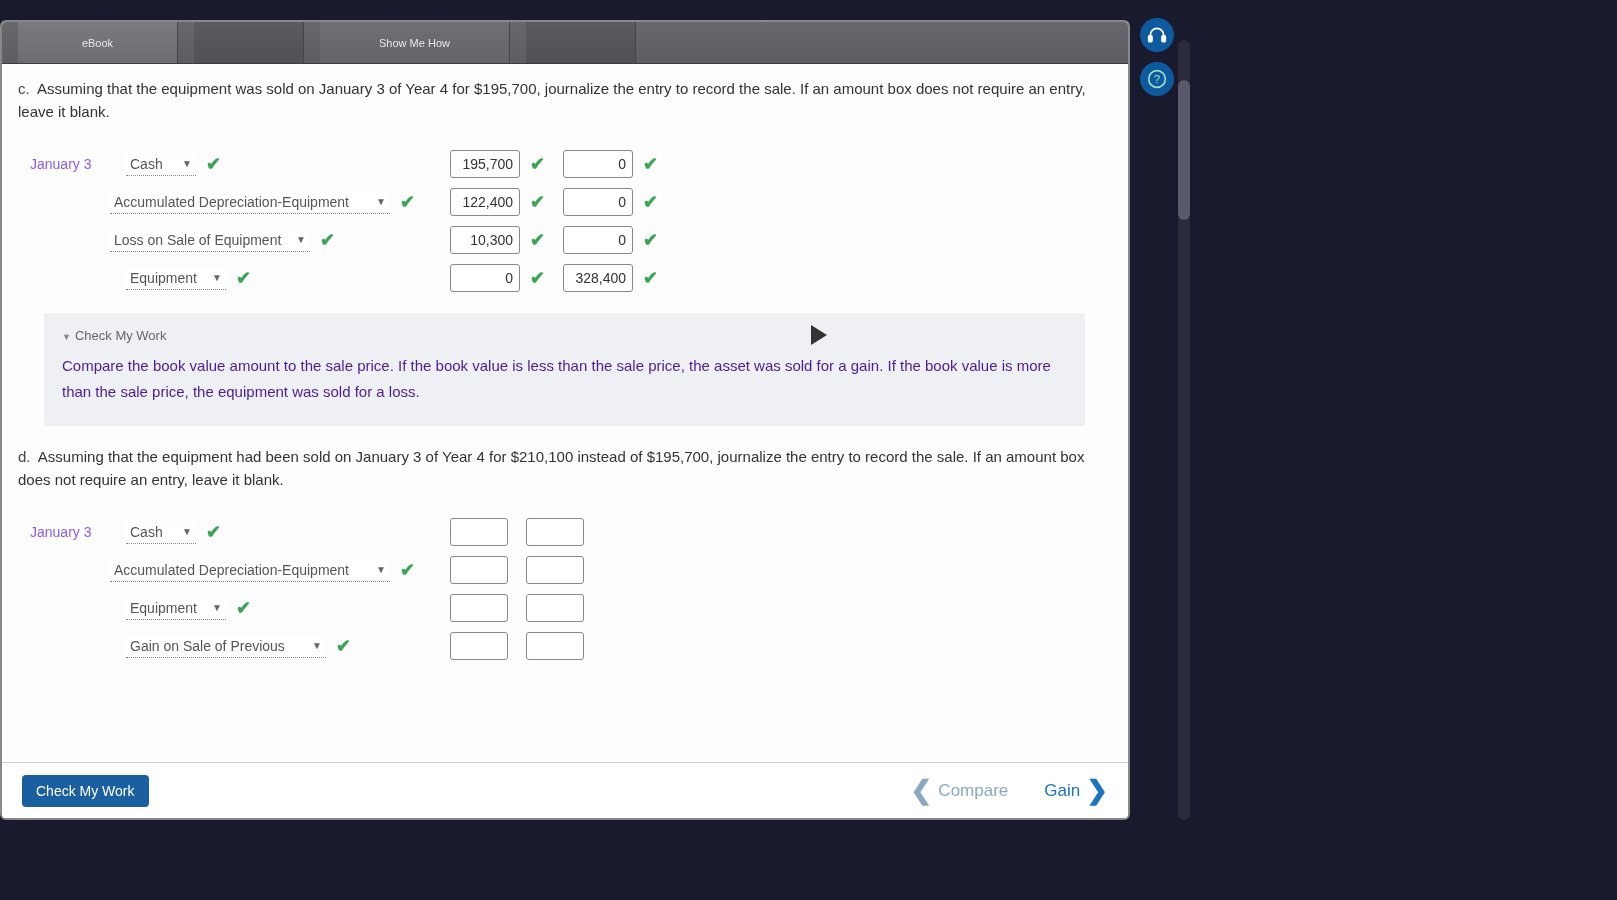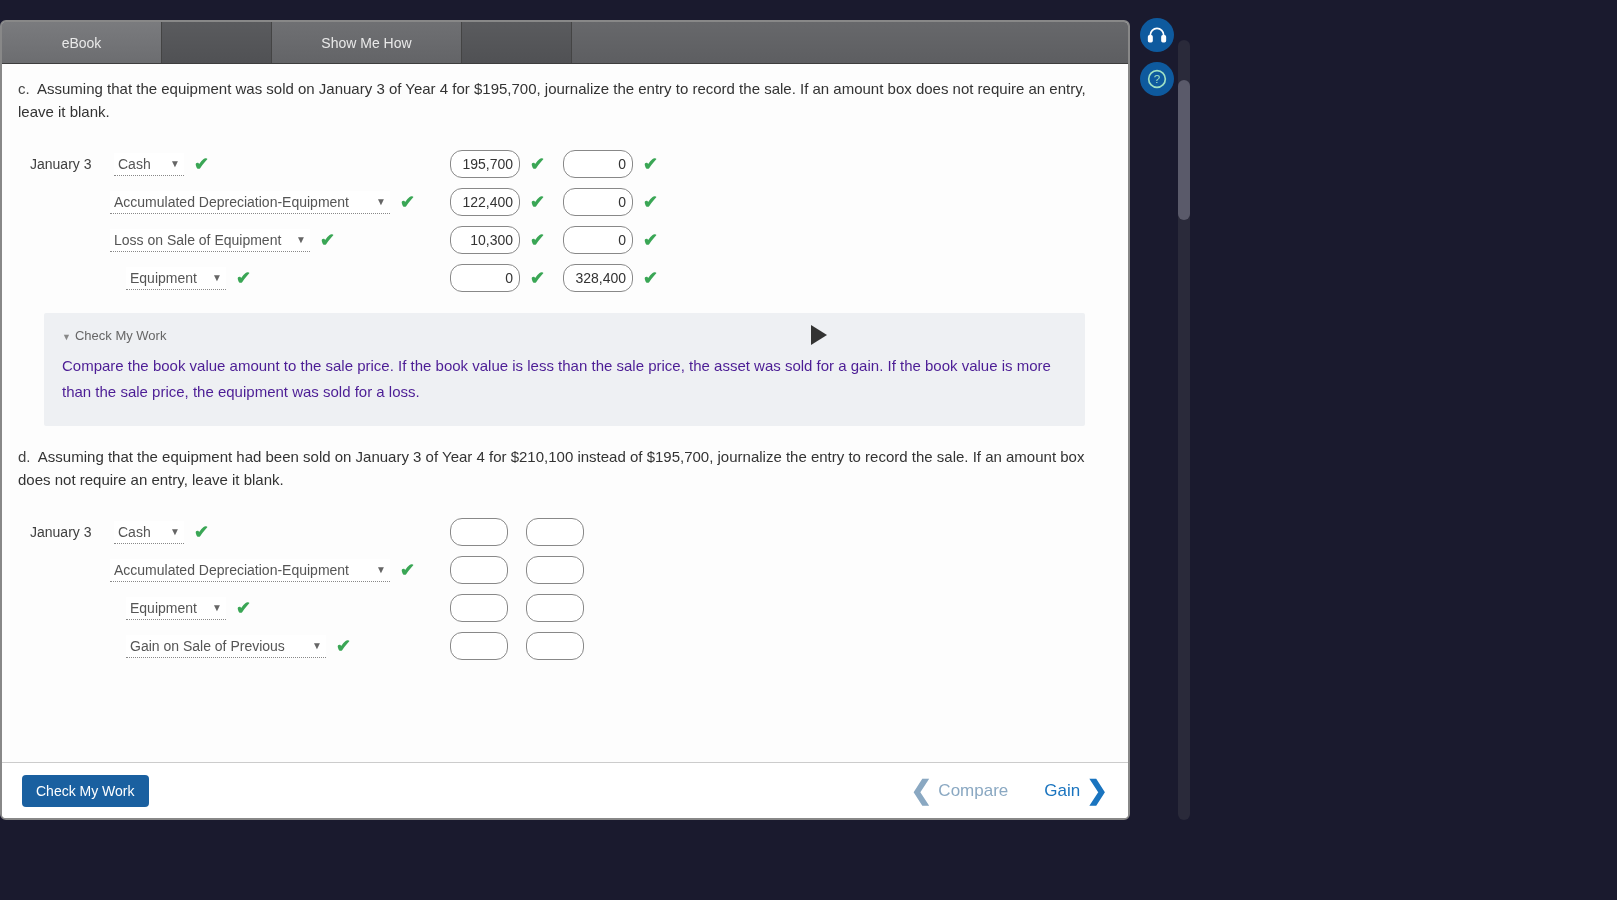--- a/index.html
+++ b/index.html
@@ -36,10 +36,11 @@
     align-items: center;
     justify-content: center;
     color: #e9e9e9;
-    font-size: 14px;
+    font-size: 11px;
     border-right: 1px solid #444;
     cursor: pointer;
     background: linear-gradient(#6f7073,#636467);
+    margin-left: 16px;
   }
   .tab.active {
     background: linear-gradient(#7a7b7e,#6c6d70);

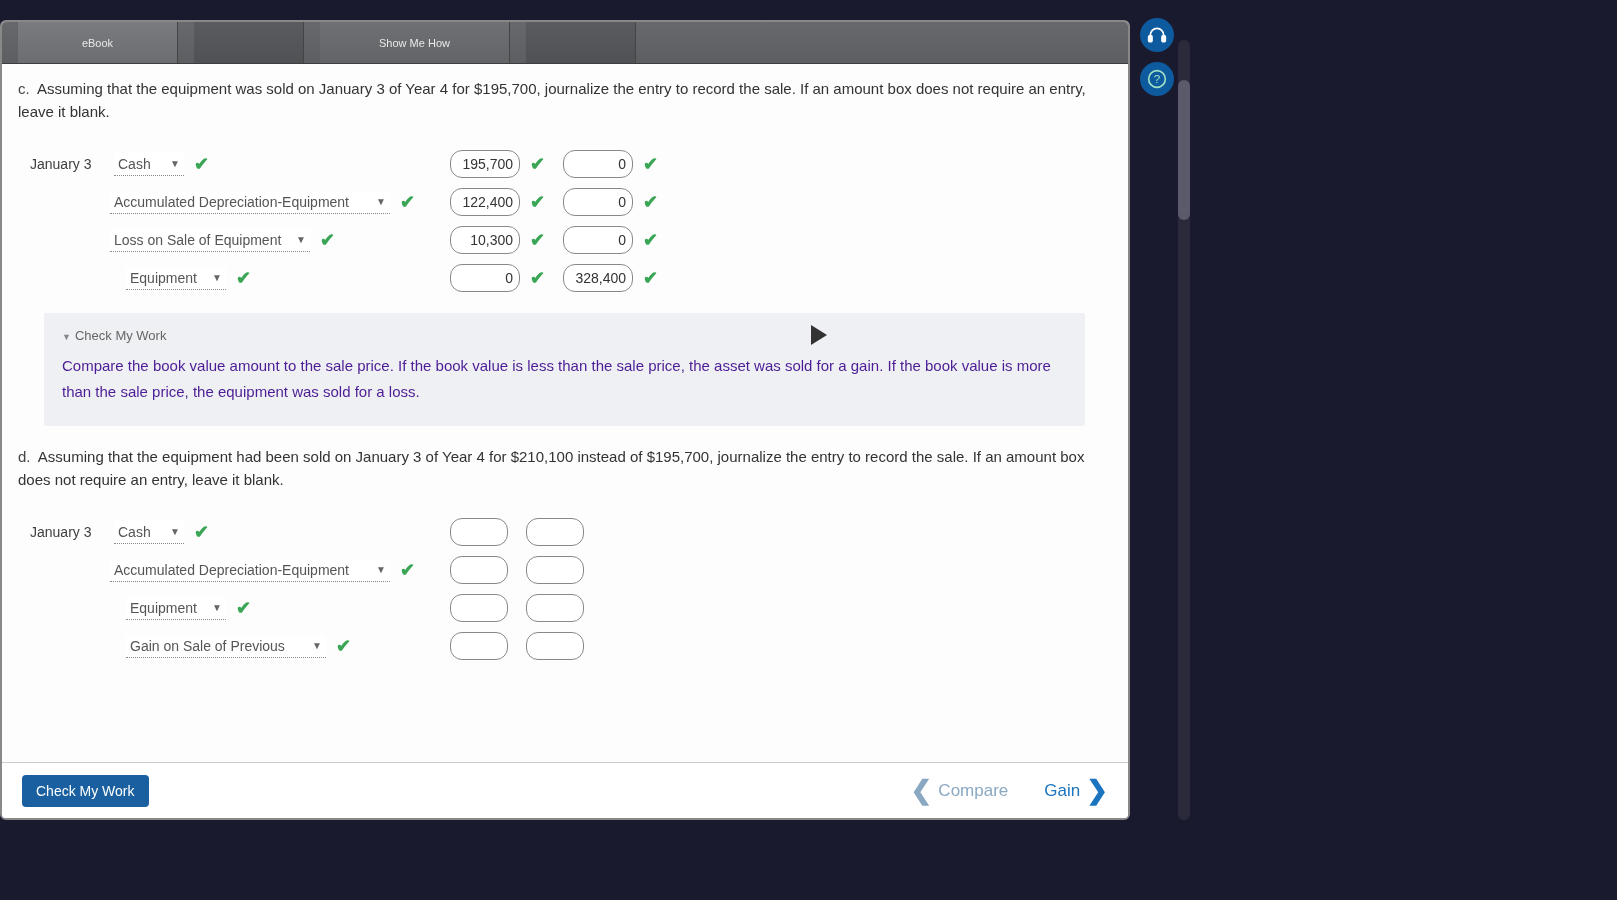--- a/index.html
+++ b/index.html
@@ -73,7 +73,7 @@
   }
   .date-col {
     width: 80px;
-    color: #404040;
+    color: #8b5cf6;
     font-size: 14px;
   }
   .dropdown {

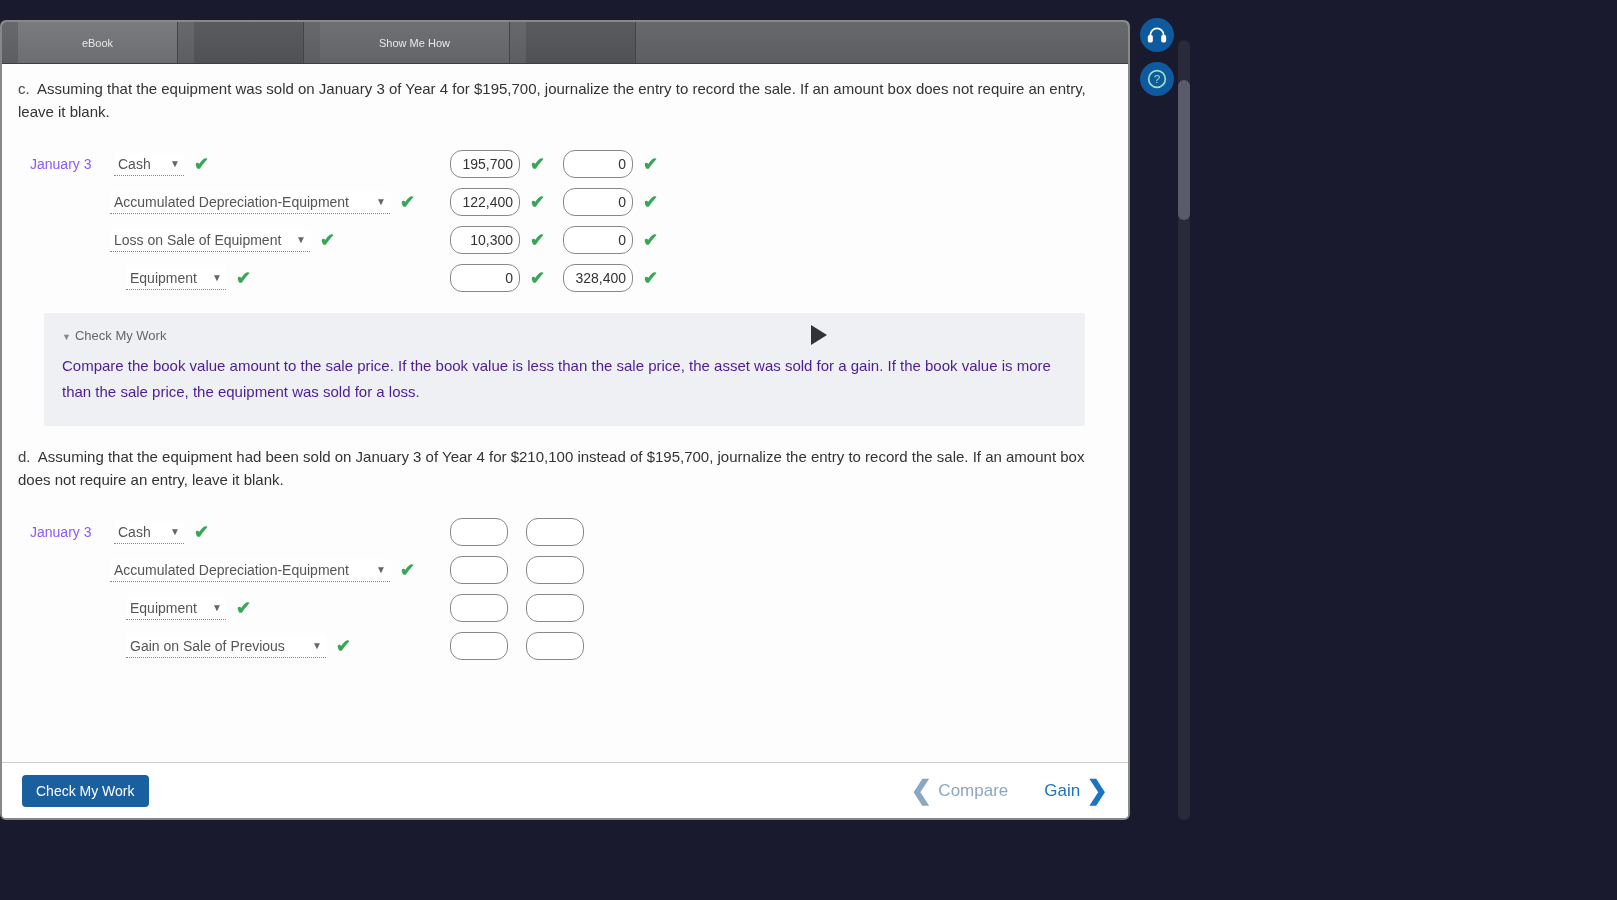--- a/index.html
+++ b/index.html
@@ -225,7 +225,7 @@
     background: #5a5a6a;
     border-radius: 6px;
   }
-  .indent-0 { margin-left: 4px; }
+  .indent-0 { margin-left: 16px; }
   .indent-1 { margin-left: 0; }
   .indent-2 { margin-left: 16px; }
   .col-debit, .col-credit {

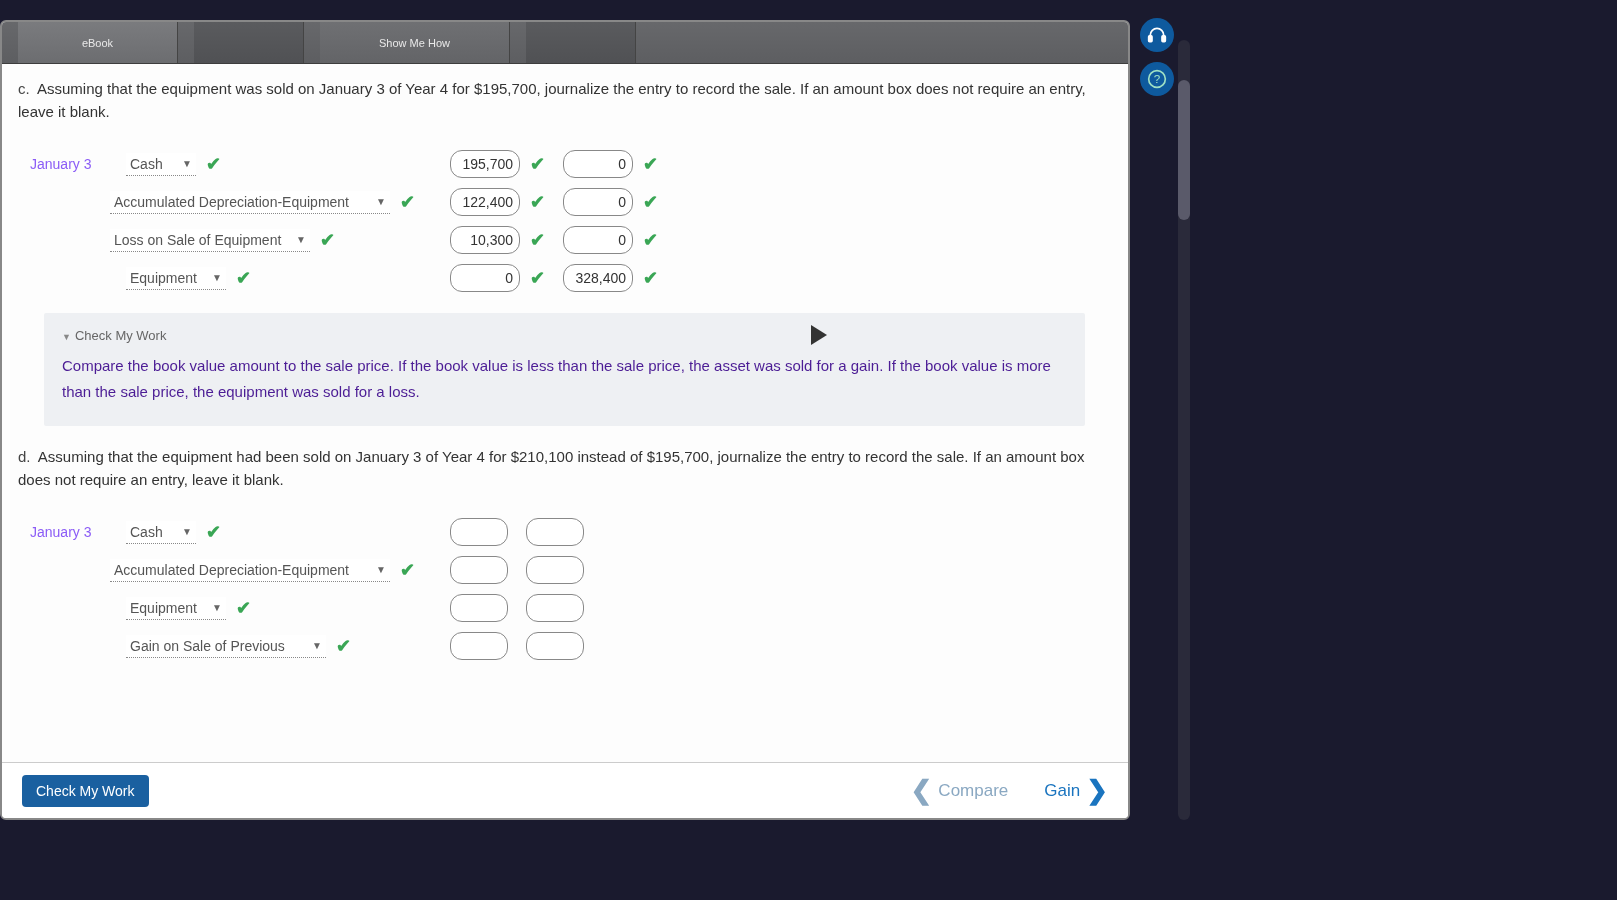--- a/index.html
+++ b/index.html
@@ -102,7 +102,7 @@
     width: 70px;
     height: 28px;
     border: 1px solid #888;
-    border-radius: 12px;
+    border-radius: 3px;
     text-align: right;
     padding: 0 6px;
     font-size: 14px;

